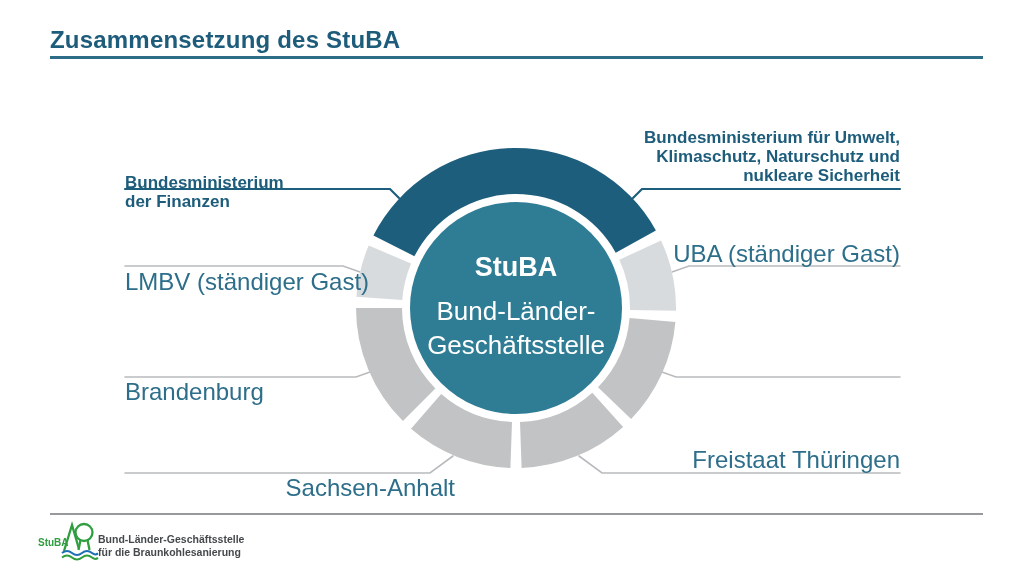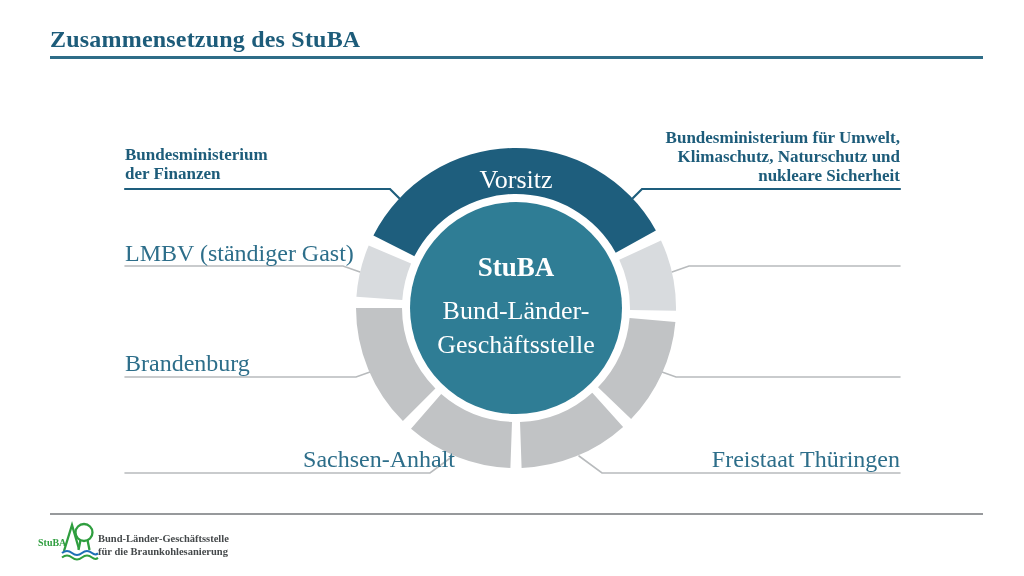--- a/index.html
+++ b/index.html
@@ -9,7 +9,7 @@
     height: 576px;
     background: #ffffff;
     overflow: hidden;
-    font-family: Liberation Serif, serif;
+    font-family: Liberation Sans, sans-serif;
   }
   .title {
     position: absolute;

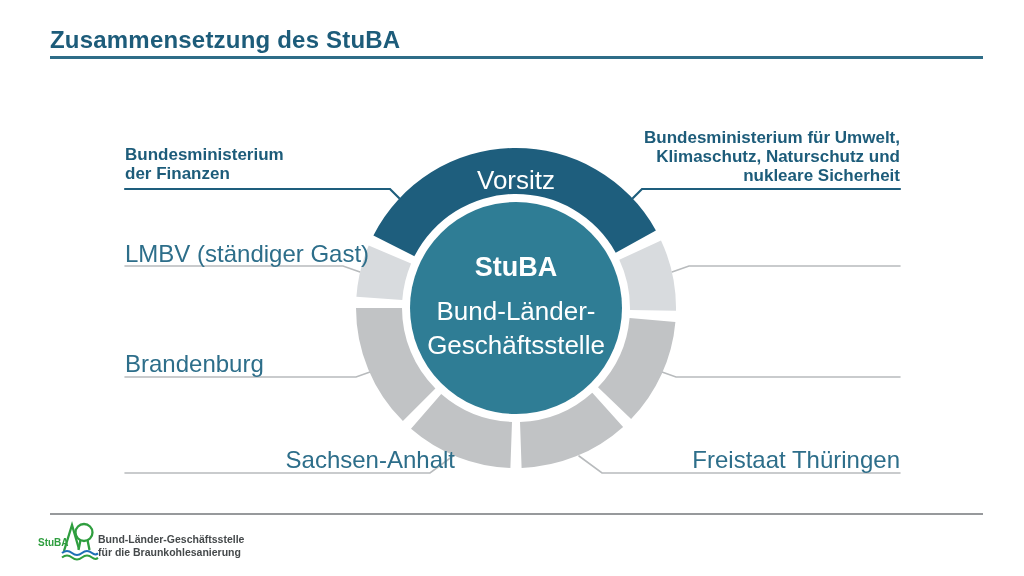--- a/index.html
+++ b/index.html
@@ -76,7 +76,7 @@
     font-weight: bold;
     color: #1d5c7a;
   }
-  .label.left  { left: 125px;  text-align: left;  width: 330px; }
+  .label.left  { left: 125px;  text-align: left;  width: 330px; margin-top: 28px; }
   .label.right { right: 124px; text-align: right; width: 330px; }
   .label.bmf          { top: 145px; }
   .label.bmu          { top: 128px; }

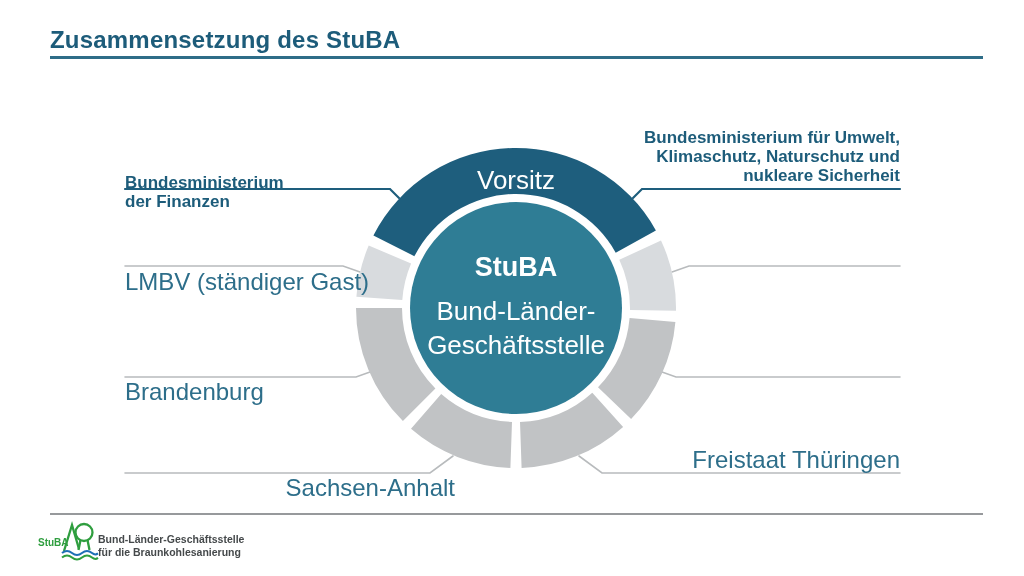--- a/index.html
+++ b/index.html
@@ -150,7 +150,6 @@
     <circle cx="516" cy="308" r="106" fill="#2f7d95"></circle>
   </svg>
 
-  <div class="overlay-text chair-label">Vorsitz</div>
   <div class="overlay-text center-title">StuBA</div>
   <div class="overlay-text center-subtitle">Bund-Länder-
 Geschäftsstelle</div>

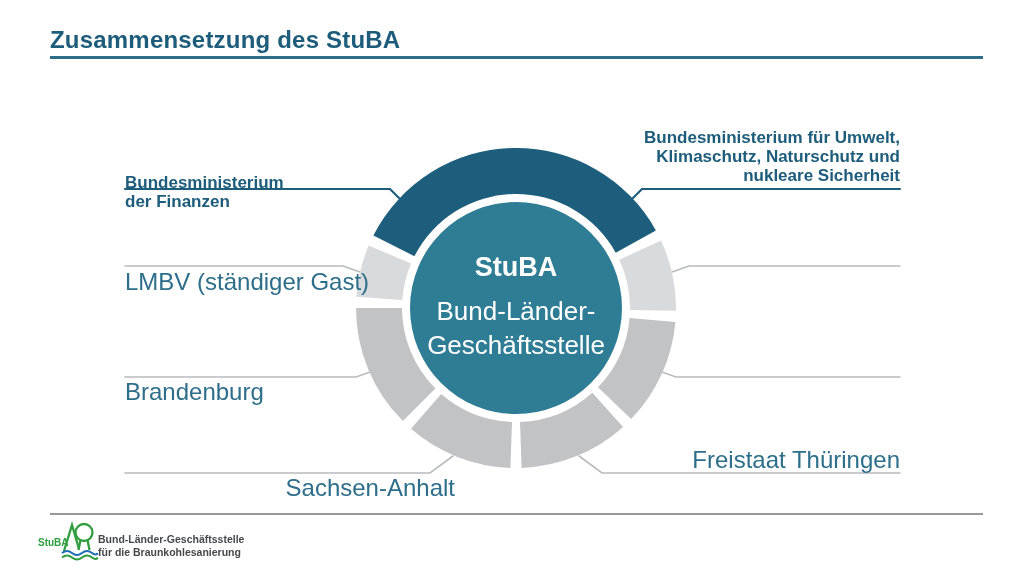--- a/index.html
+++ b/index.html
@@ -160,6 +160,7 @@
 Klimaschutz, Naturschutz und
 nukleare Sicherheit</div>
   <div class="label left lmbv">LMBV (ständiger Gast)</div>
+  <div class="label right uba">UBA (ständiger Gast)</div>
   <div class="label left brandenburg">Brandenburg</div>
   <div class="label left sachsen-anhalt">Sachsen-Anhalt</div>
   <div class="label right thueringen">Freistaat Thüringen</div>

